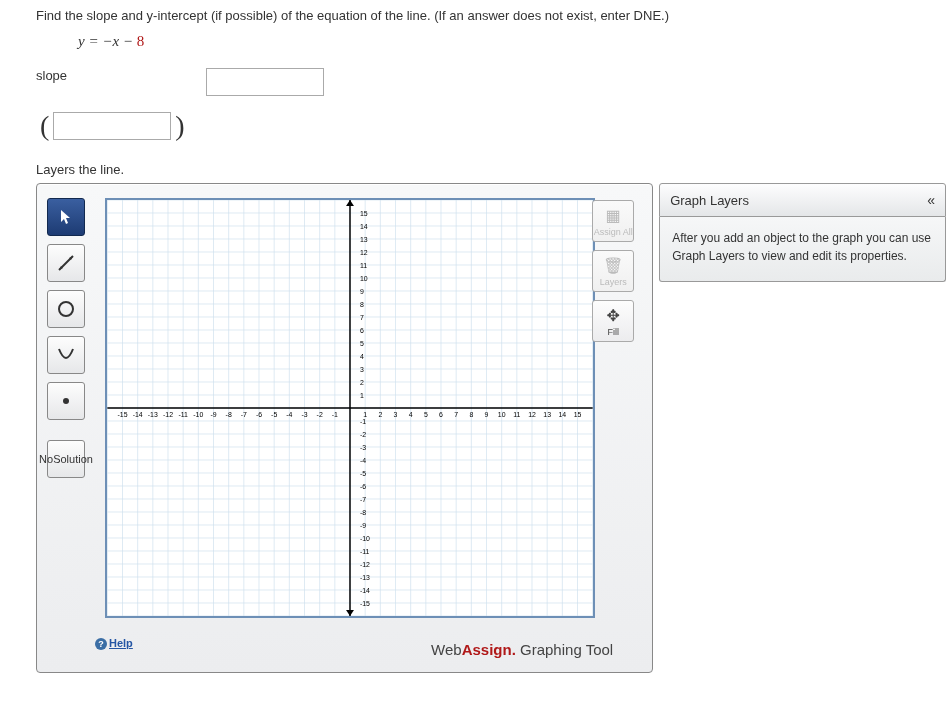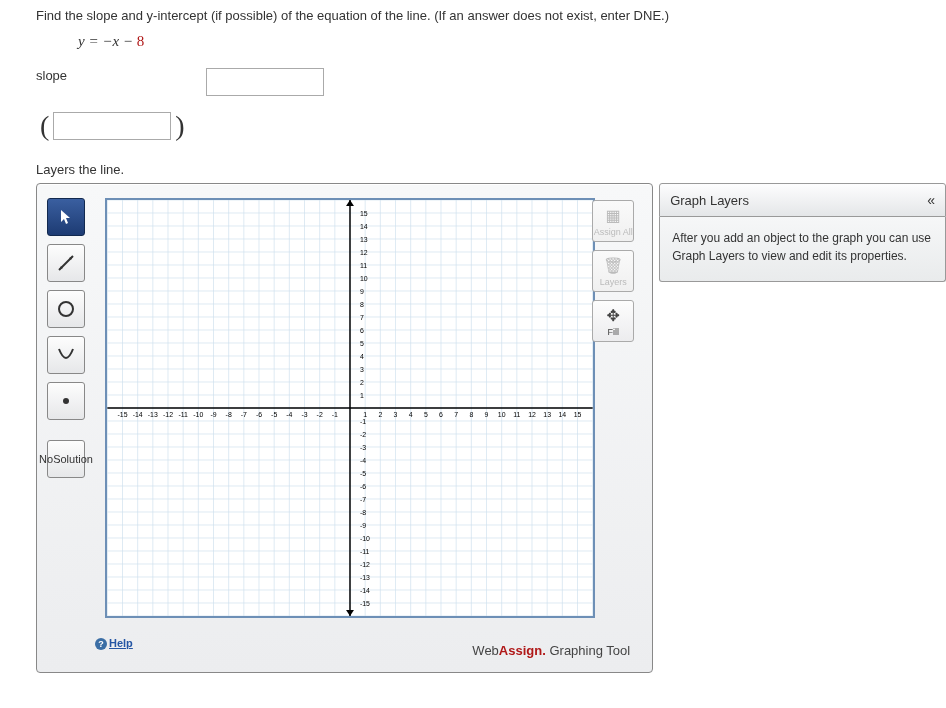--- a/index.html
+++ b/index.html
@@ -148,9 +148,9 @@
 }
 .branding {
   position: absolute;
-  right: 22px;
+  right: 39px;
   bottom: 14px;
-  font-size: 13px;
+  font-size: 15px;
 }
 .branding .wa-web { color:#444; }
 .branding .wa-assign { color:#b01818; font-weight:bold; }

